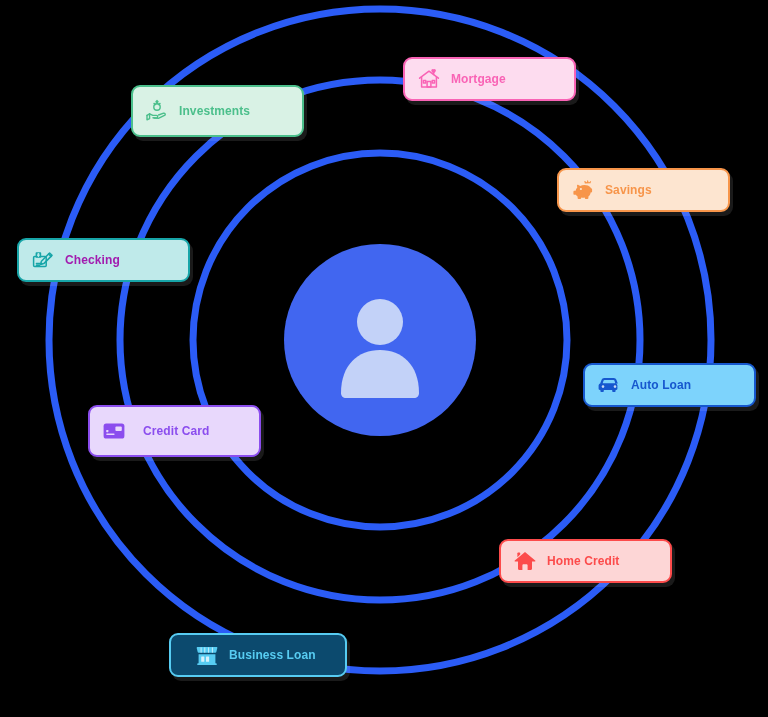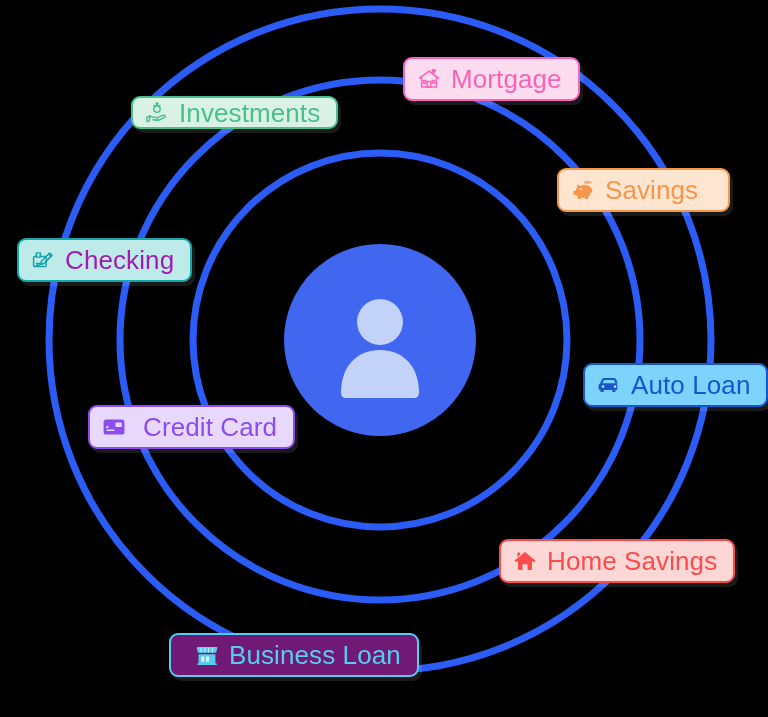--- a/index.html
+++ b/index.html
@@ -59,8 +59,8 @@
   }
   .badge .badge-icon svg { display: block; }
   .badge .badge-label {
-    font-size: 26px;
-    font-weight: 400;
+    font-size: 12px;
+    font-weight: 700;
     letter-spacing: 0.1px;
     line-height: 1;
   }

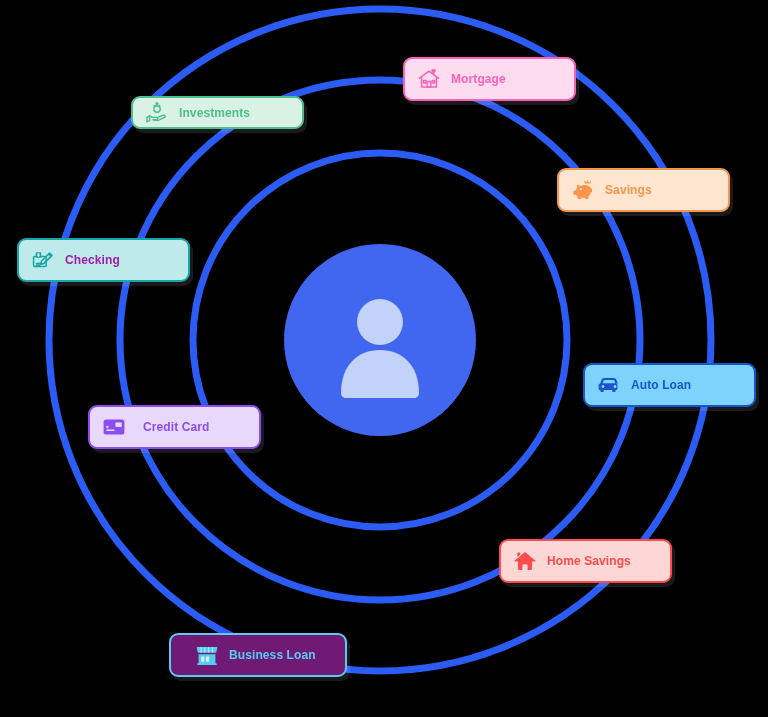--- a/index.html
+++ b/index.html
@@ -83,7 +83,7 @@
     </svg>
   </div>
 
-  <div class="badge" id="badge-investments" style="left: 131px; top: 96px; min-width: 173px; height: 33px; background: rgb(217, 242, 229); border-color: rgb(75, 191, 139);">
+  <div class="badge" id="badge-investments" style="left: 131px; top: 85px; min-width: 173px; height: 52px; background: rgb(217, 242, 229); border-color: rgb(75, 191, 139);">
     <span class="badge-icon">
       <svg width="24" height="24" viewBox="0 0 24 24" fill="none" stroke="#4BBF8B" stroke-width="1.4" stroke-linecap="round" stroke-linejoin="round">
         <circle cx="12" cy="8" r="3.2"></circle>

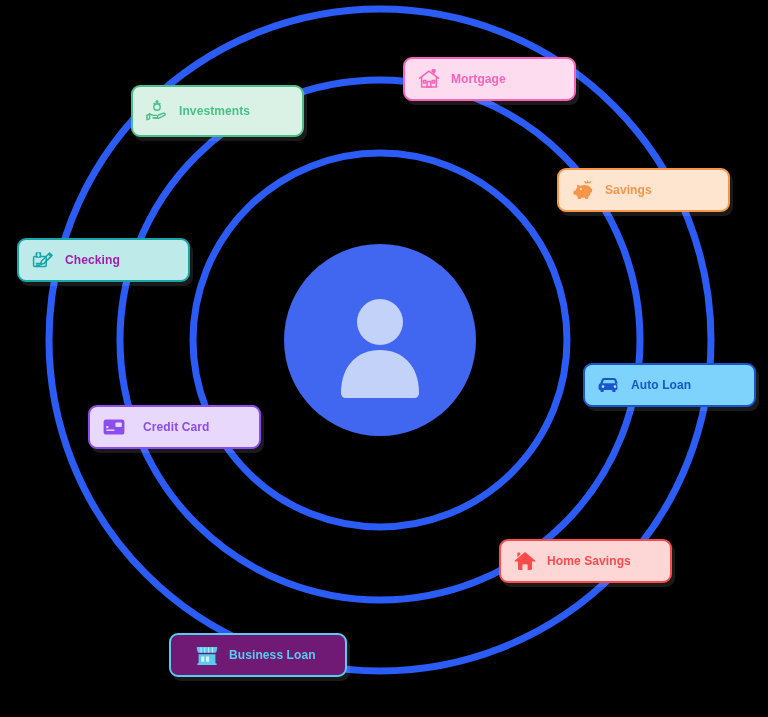--- a/index.html
+++ b/index.html
@@ -135,7 +135,7 @@
     <span class="badge-label" style="color: #a21caf;">Checking</span>
   </div>
 
-  <div class="badge" id="badge-credit-card" style="left: 88px; top: 405px; min-width: 173px; height: 44px; background: rgb(232, 216, 252); border-color: rgb(139, 77, 238); gap: 16px;">
+  <div class="badge" id="badge-credit-card" style="left: 88px; top: 405px; min-width: 173px; height: 52px; background: rgb(232, 216, 252); border-color: rgb(139, 77, 238); gap: 16px;">
     <span class="badge-icon">
       <svg width="24" height="24" viewBox="0 0 24 24" fill="#8B4DEE">
         <rect x="1.6" y="4.6" width="20.8" height="15" rx="2.6"></rect>

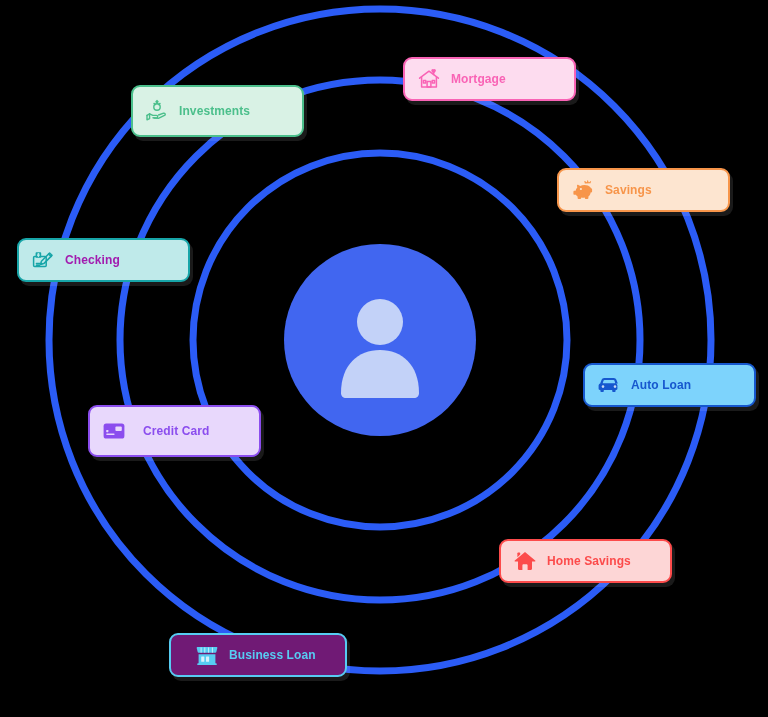--- a/index.html
+++ b/index.html
@@ -165,7 +165,7 @@
         <path d="M4.4 8.2 L4.4 4.2 c0-.4.3-.7.7-.7 h1.4 c.4 0 .7.3.7.7 v1.4z"></path>
       </svg>
     </span>
-    <span class="badge-label" style="color: rgb(252, 75, 75);">Home Savings</span>
+    <span class="badge-label" style="color: rgb(252, 75, 75);">Home Credit</span>
   </div>
 
   <div class="badge" id="badge-business-loan" style="left: 169px; top: 633px; min-width: 178px; height: 44px; background: #701a75; border-color: rgb(87, 204, 242); padding-left: 23px;">

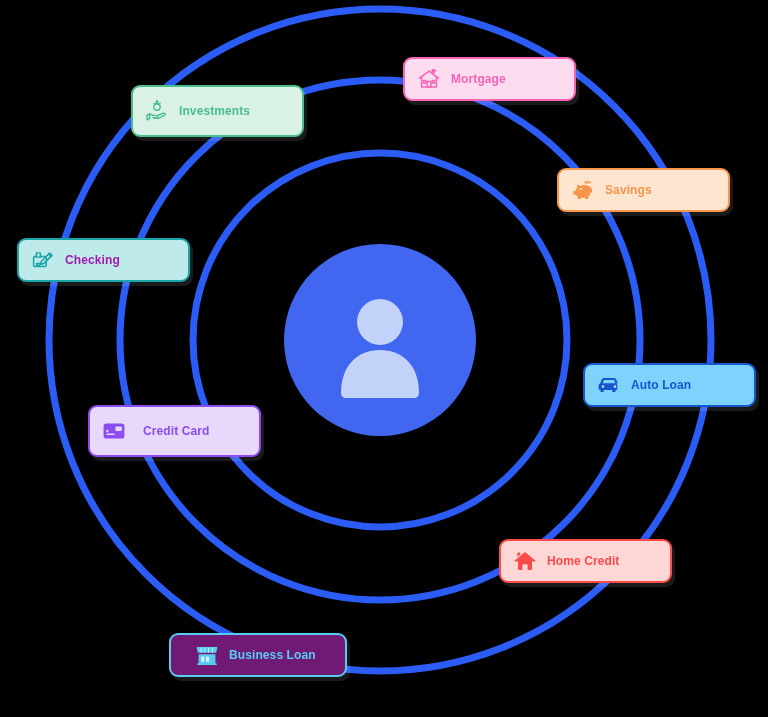--- a/index.html
+++ b/index.html
@@ -168,7 +168,7 @@
     <span class="badge-label" style="color: rgb(252, 75, 75);">Home Credit</span>
   </div>
 
-  <div class="badge" id="badge-business-loan" style="left: 169px; top: 633px; min-width: 178px; height: 44px; background: #701a75; border-color: rgb(87, 204, 242); padding-left: 23px;">
+  <div class="badge" id="badge-business-loan" style="left: 169px; top: 633px; min-width: 178px; height: 44px; background: #0c4a6e; border-color: rgb(87, 204, 242); padding-left: 23px;">
     <span class="badge-icon">
       <svg width="24" height="24" viewBox="0 0 24 24" fill="#57CCF2">
         <path d="M2.4 4 h19.2 c.5 0 .8.4.7.9 l-1 4.1 c-.1.4-.5.7-.9.7 H3.6 c-.4 0-.8-.3-.9-.7 l-1-4.1 c-.1-.5.2-.9.7-.9z"></path>

